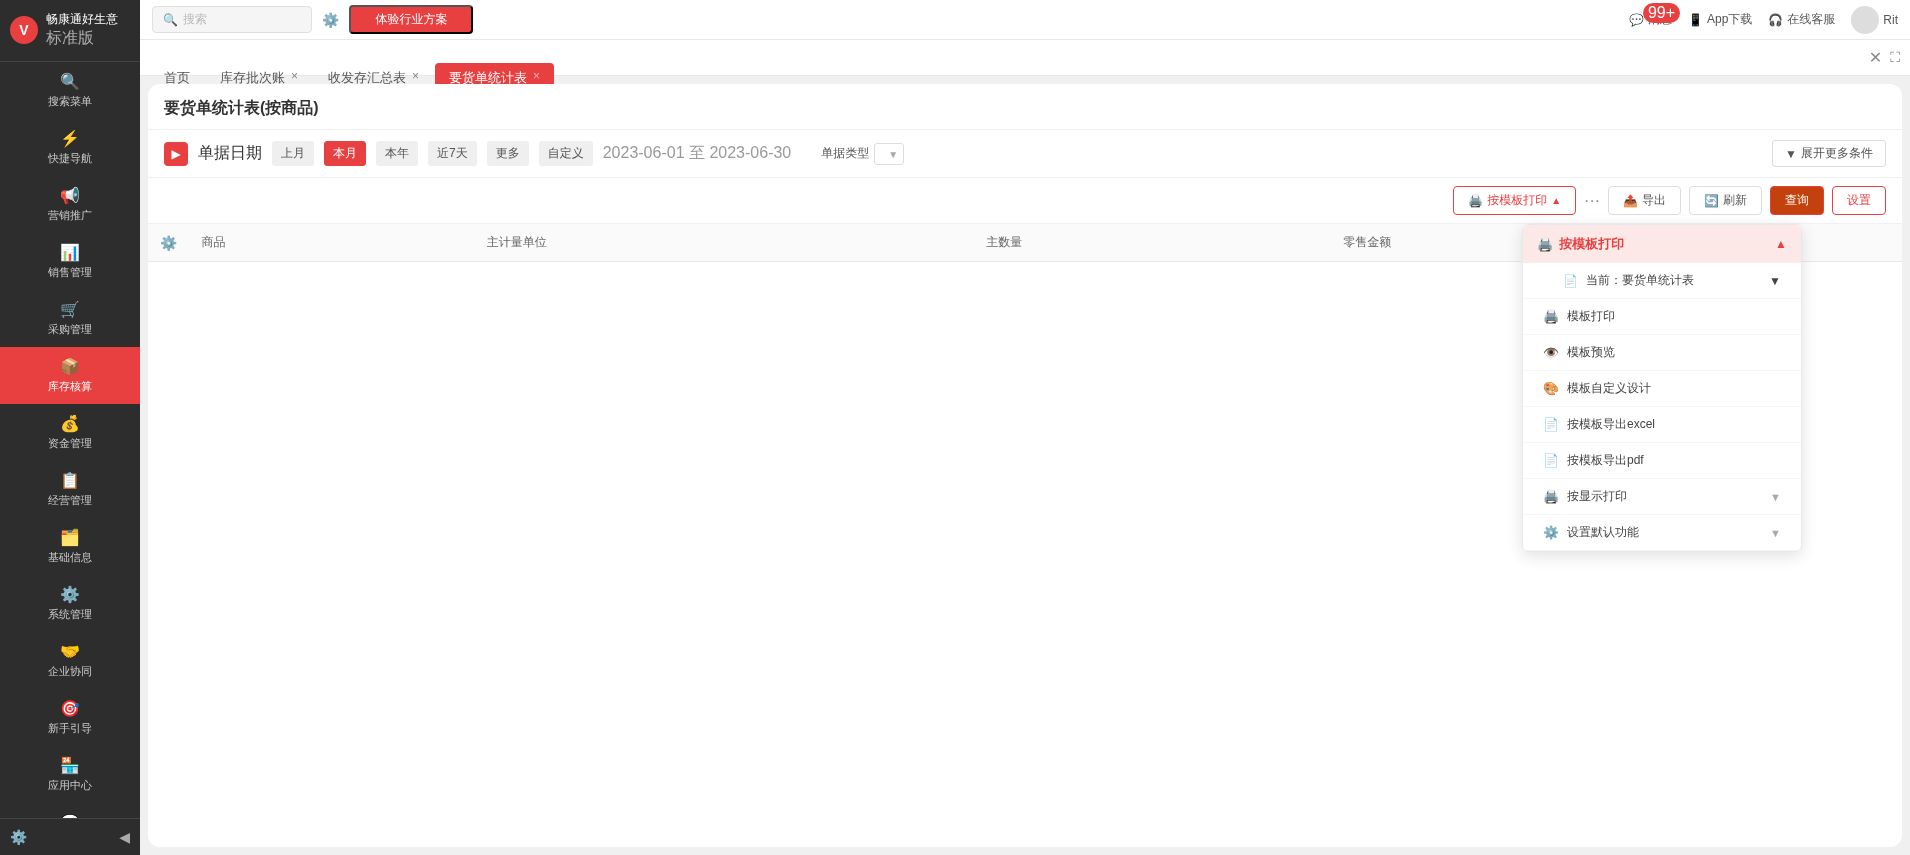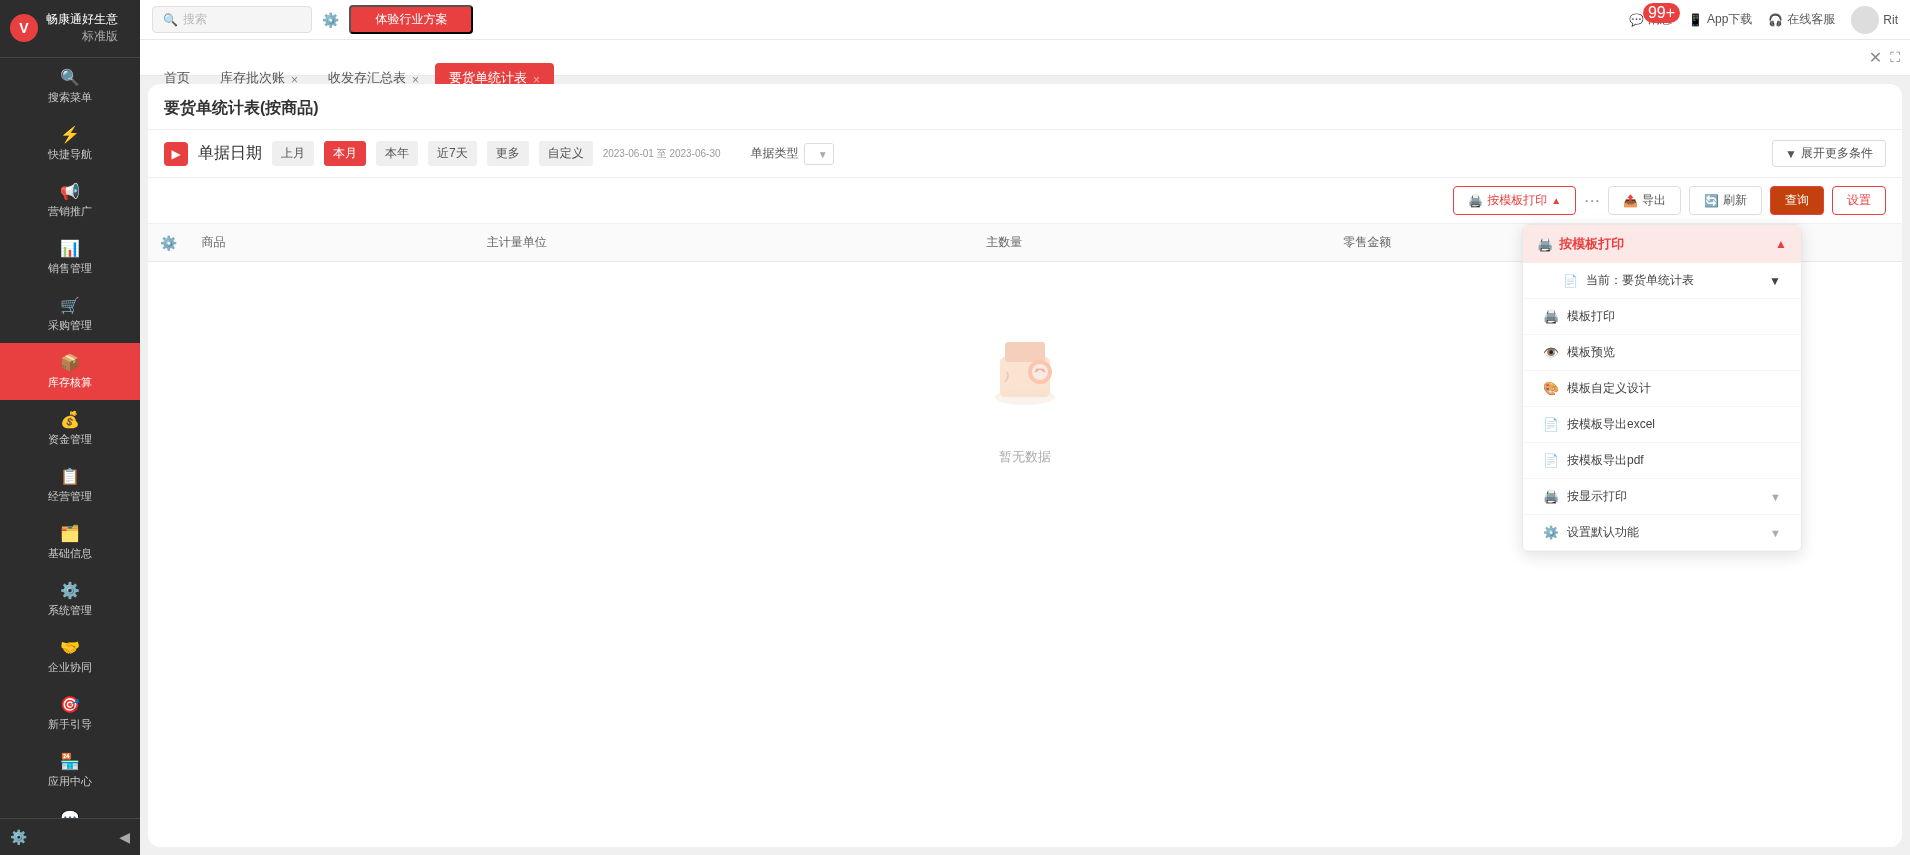--- a/index.html
+++ b/index.html
@@ -10,7 +10,7 @@
     .sidebar-logo { padding: 12px 10px; display: flex; align-items: center; gap: 8px; border-bottom: 1px solid #444; }
     .sidebar-logo-icon { width: 28px; height: 28px; background: #e84040; border-radius: 50%; display: flex; align-items: center; justify-content: center; color: white; font-size: 14px; font-weight: bold; flex-shrink: 0; }
     .sidebar-logo-text { font-size: 12px; color: #fff; line-height: 1.3; }
-    .sidebar-logo-sub { font-size: 12px; color: #aaa; text-align: right; }
+    .sidebar-logo-sub { font-size: 16px; color: #aaa; }
     .sidebar-scroll { flex: 1; overflow-y: auto; }
     .sidebar-scroll::-webkit-scrollbar { width: 4px; }
     .sidebar-scroll::-webkit-scrollbar-thumb { background: #555; }

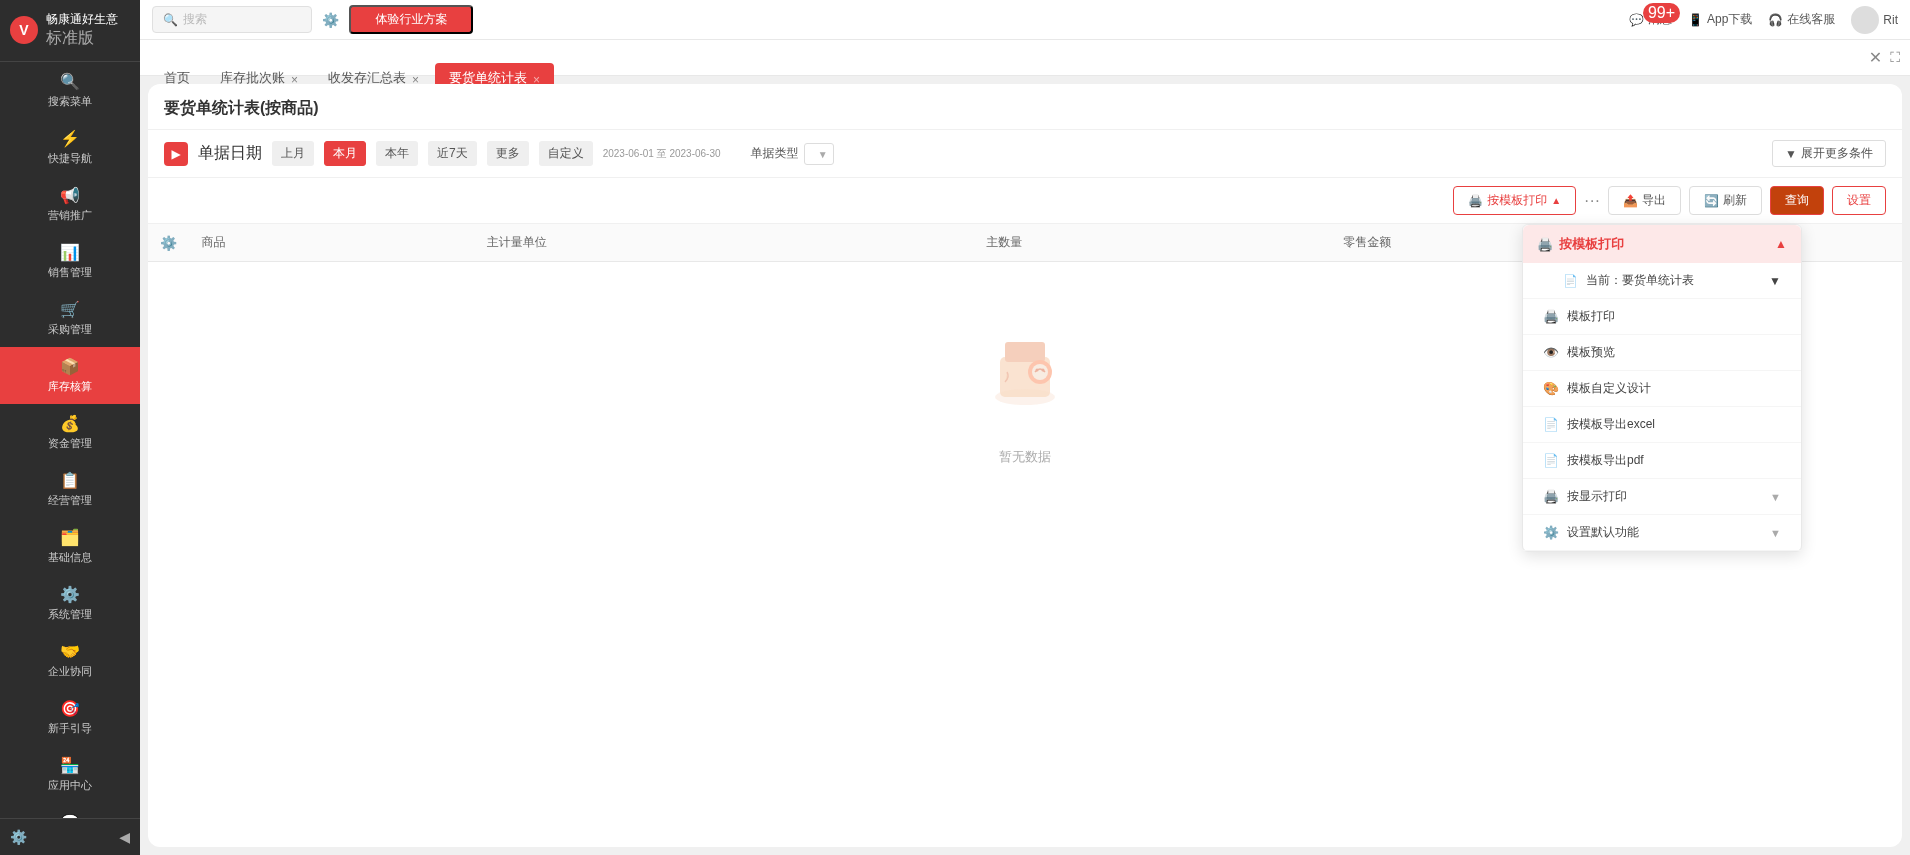--- a/index.html
+++ b/index.html
@@ -35,7 +35,7 @@
 
     
     .tabbar { background: white; height: 36px; display: flex; align-items: center; padding: 0 10px; gap: 2px; border-bottom: 1px solid #e8e8e8; flex-shrink: 0; }
-    .tab { padding: 6px 14px; font-size: 13px; color: #555; cursor: pointer; display: flex; align-items: flex-end; gap: 6px; border-radius: 4px 4px 0 0; margin-top: 40px; }
+    .tab { padding: 6px 14px; font-size: 13px; color: #555; cursor: pointer; display: flex; align-items: flex-start; gap: 6px; border-radius: 4px 4px 0 0; margin-top: 40px; }
     .tab.active { background: #e84040; color: white; }
     .tab-close { font-size: 12px; cursor: pointer; opacity: 0.7; }
     .tab-bar-actions { margin-left: auto; display: flex; align-items: center; gap: 8px; }

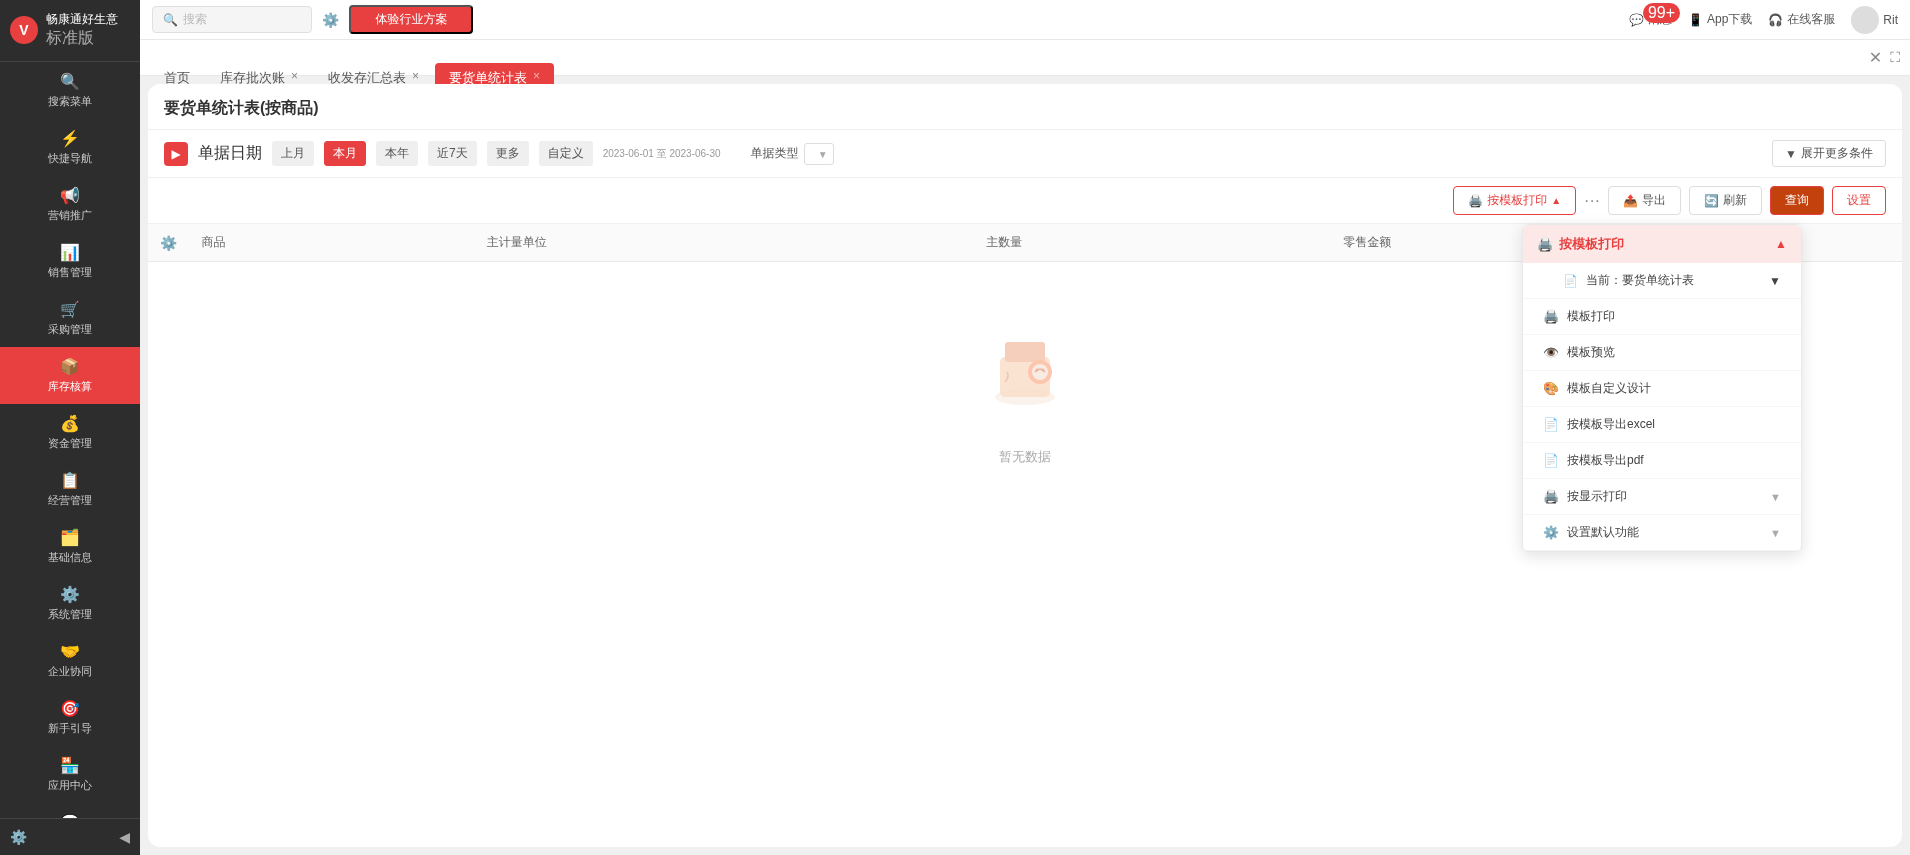--- a/index.html
+++ b/index.html
@@ -53,7 +53,7 @@
     .filter-label { color: #333; font-size: 16px; }
     .date-btn { padding: 3px 8px; border-radius: 3px; font-size: 12px; cursor: pointer; border: 1px solid transparent; color: #555; }
     .date-btn.active { background: #e84040; color: white; border-color: #e84040; }
-    .date-range { font-size: 10px; color: #999; }
+    .date-range { font-size: 16px; color: #999; }
     .filter-type { display: flex; align-items: center; gap: 5px; color: #555; font-size: 12px; margin-left: 20px; }
     .filter-select { border: 1px solid #ddd; border-radius: 3px; padding: 3px 20px 3px 8px; font-size: 12px; appearance: none; background: white; cursor: pointer; }
     .expand-more-btn { background: white; border: 1px solid #ddd; border-radius: 3px; padding: 4px 12px; font-size: 12px; cursor: pointer; color: #555; display: flex; align-items: center; gap: 4px; }

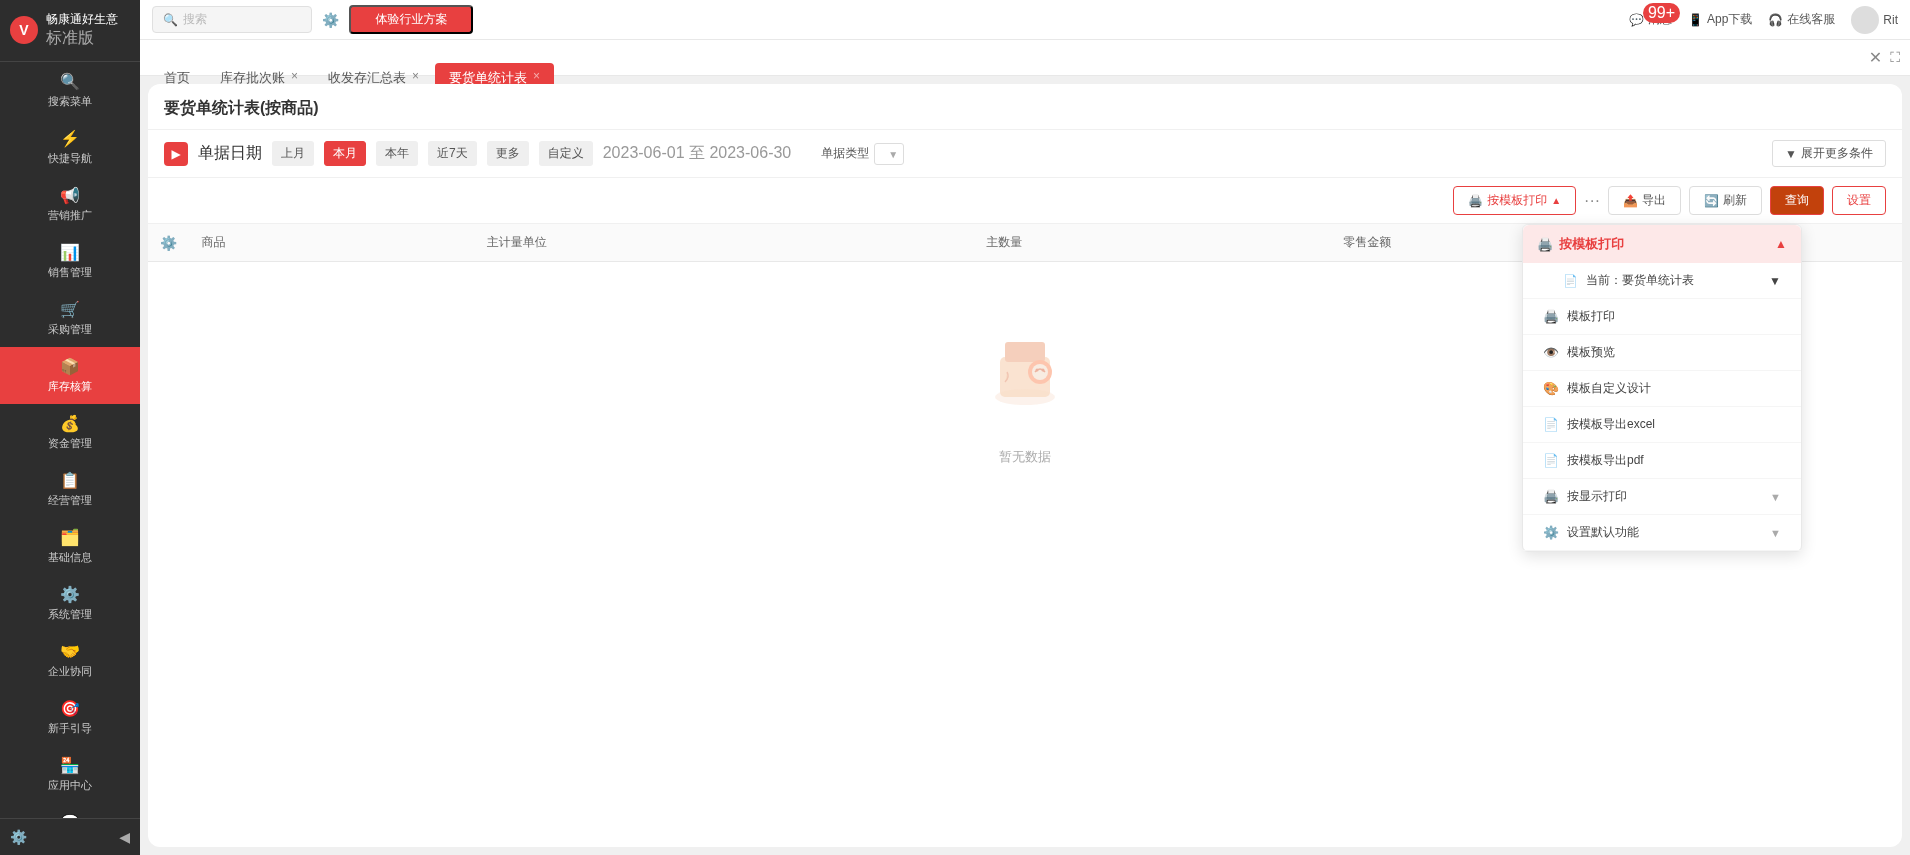--- a/index.html
+++ b/index.html
@@ -291,22 +291,6 @@
         </tbody>
       </table>
 
-      <div class="empty-state">
-        <div style="font-size:70px;margin-bottom:10px;opacity:0.6;">
-          <svg width="100" height="100" viewBox="0 0 100 100">
-            <ellipse cx="50" cy="75" rx="30" ry="8" fill="#f5d5c0" opacity="0.5"></ellipse>
-            <rect x="25" y="35" width="50" height="40" rx="5" fill="#f5c5a0" opacity="0.8"></rect>
-            <rect x="30" y="20" width="40" height="20" rx="3" fill="#f0b090"></rect>
-            <circle cx="65" cy="50" r="12" fill="#fca07a"></circle>
-            <circle cx="65" cy="50" r="8" fill="#f5e0d0"></circle>
-            <path d="M60 50 Q65 44 70 50" stroke="#e08060" stroke-width="1.5" fill="none"></path>
-            <circle cx="62" cy="48" r="1.5" fill="#e08060"></circle>
-            <circle cx="68" cy="48" r="1.5" fill="#e08060"></circle>
-            <path d="M30 60 Q35 55 32 50" stroke="#e8a080" stroke-width="1.5" fill="#f5c5a0"></path>
-          </svg>
-        </div>
-        <span class="empty-text">暂无数据</span>
-      </div>
     </div>
 
     <div class="dropdown-panel">

